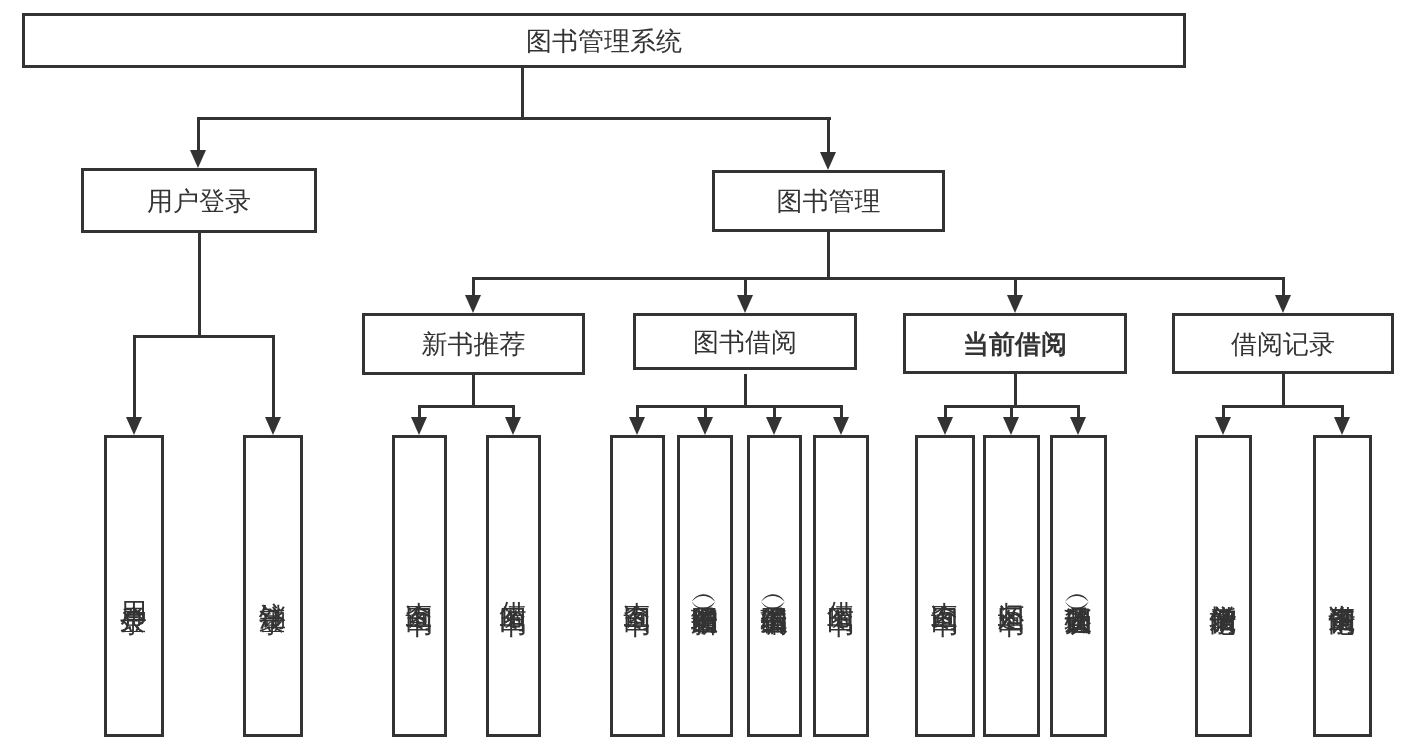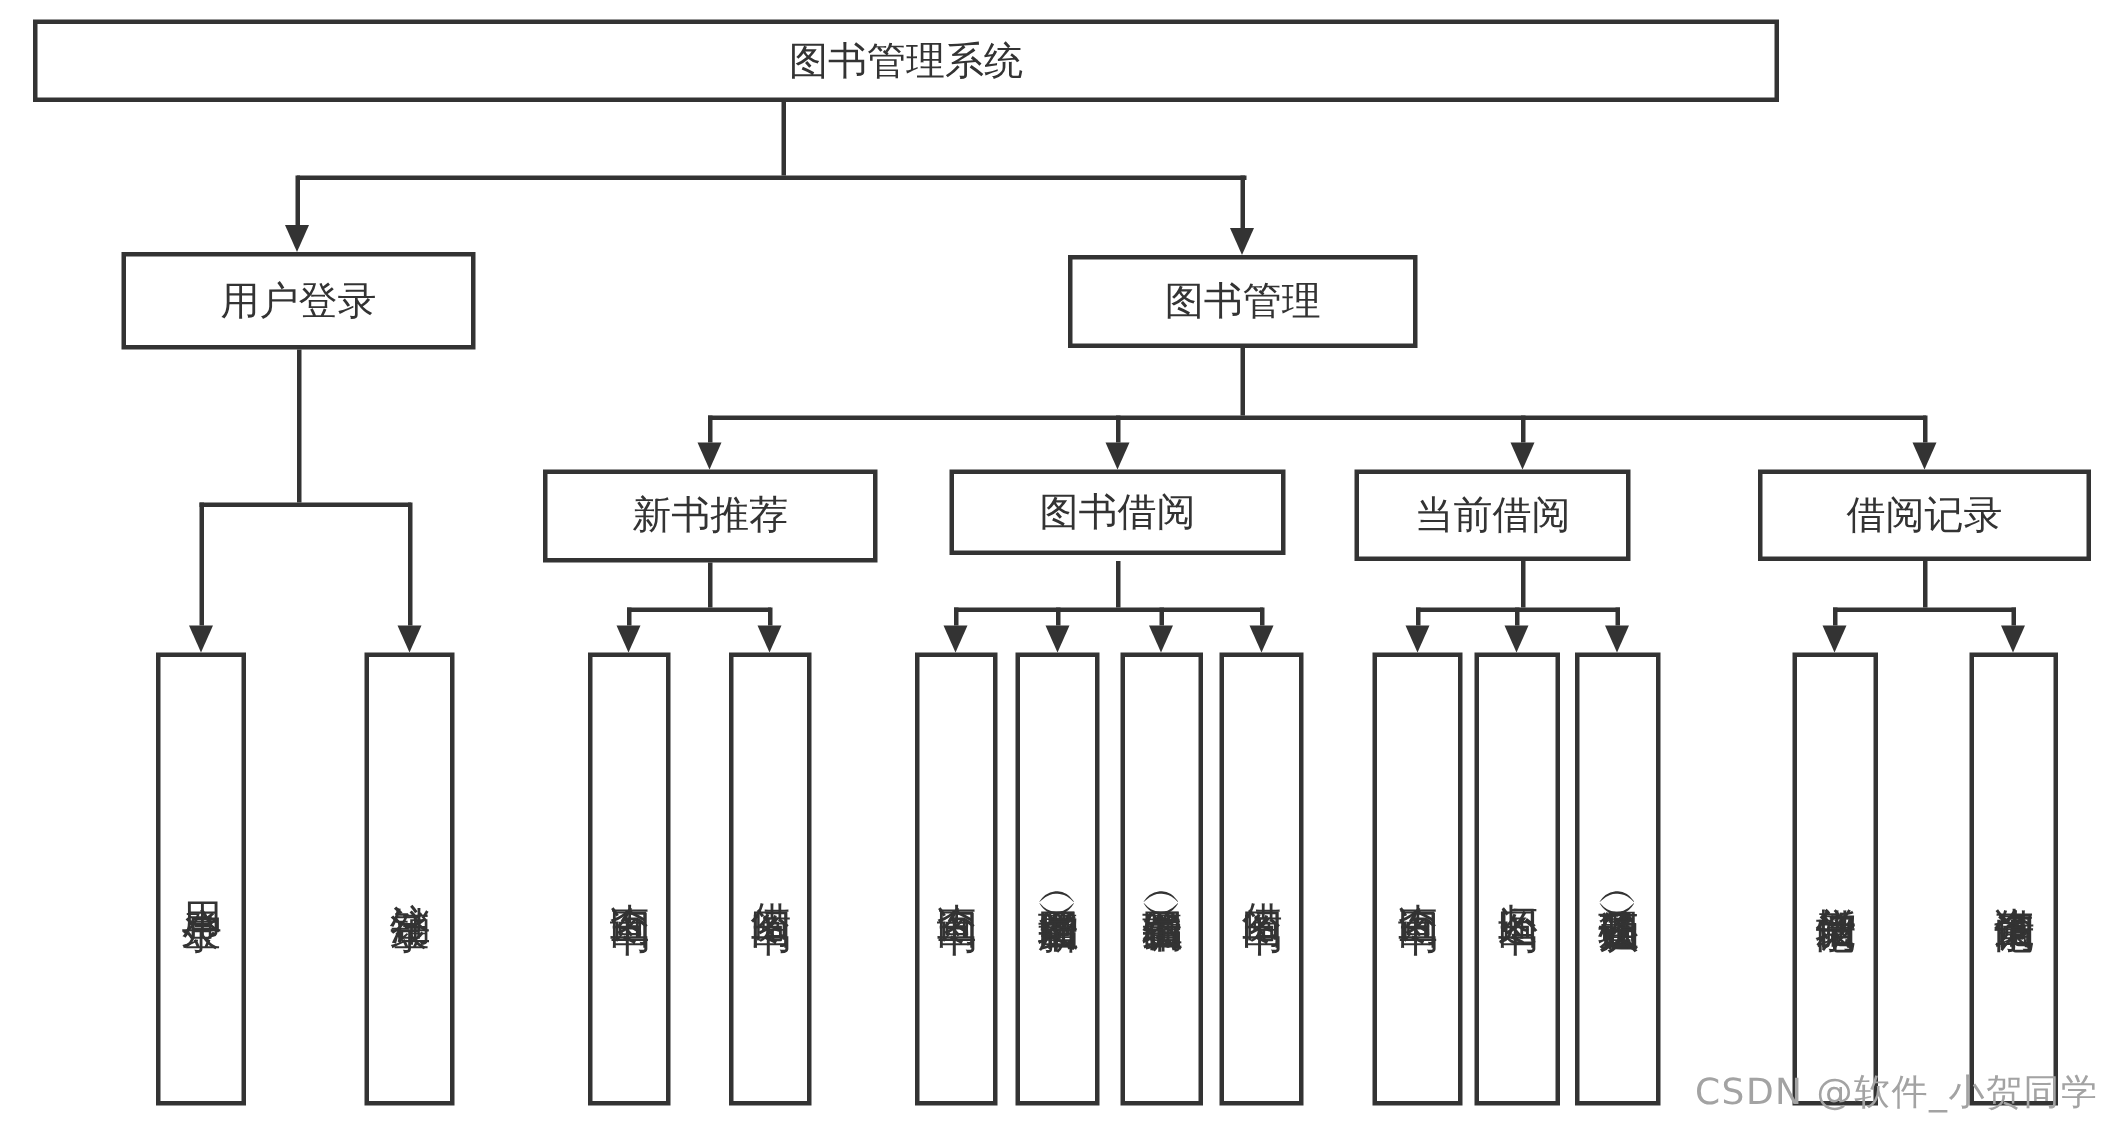--- a/index.html
+++ b/index.html
@@ -79,7 +79,7 @@
 
   <div class="box" style="left:633px;top:313px;width:224px;height:57px;">图书借阅</div>
 
-  <div class="box" style="left:903px;top:313px;width:184px;height:61px;">当前借阅</div>
+  <div class="box" style="left:903px;top:313px;width:224px;height:61px;font-weight:bold;">当前借阅</div>
 
   <div class="box" style="left:1172px;top:313px;width:222px;height:61px;">借阅记录</div>
 

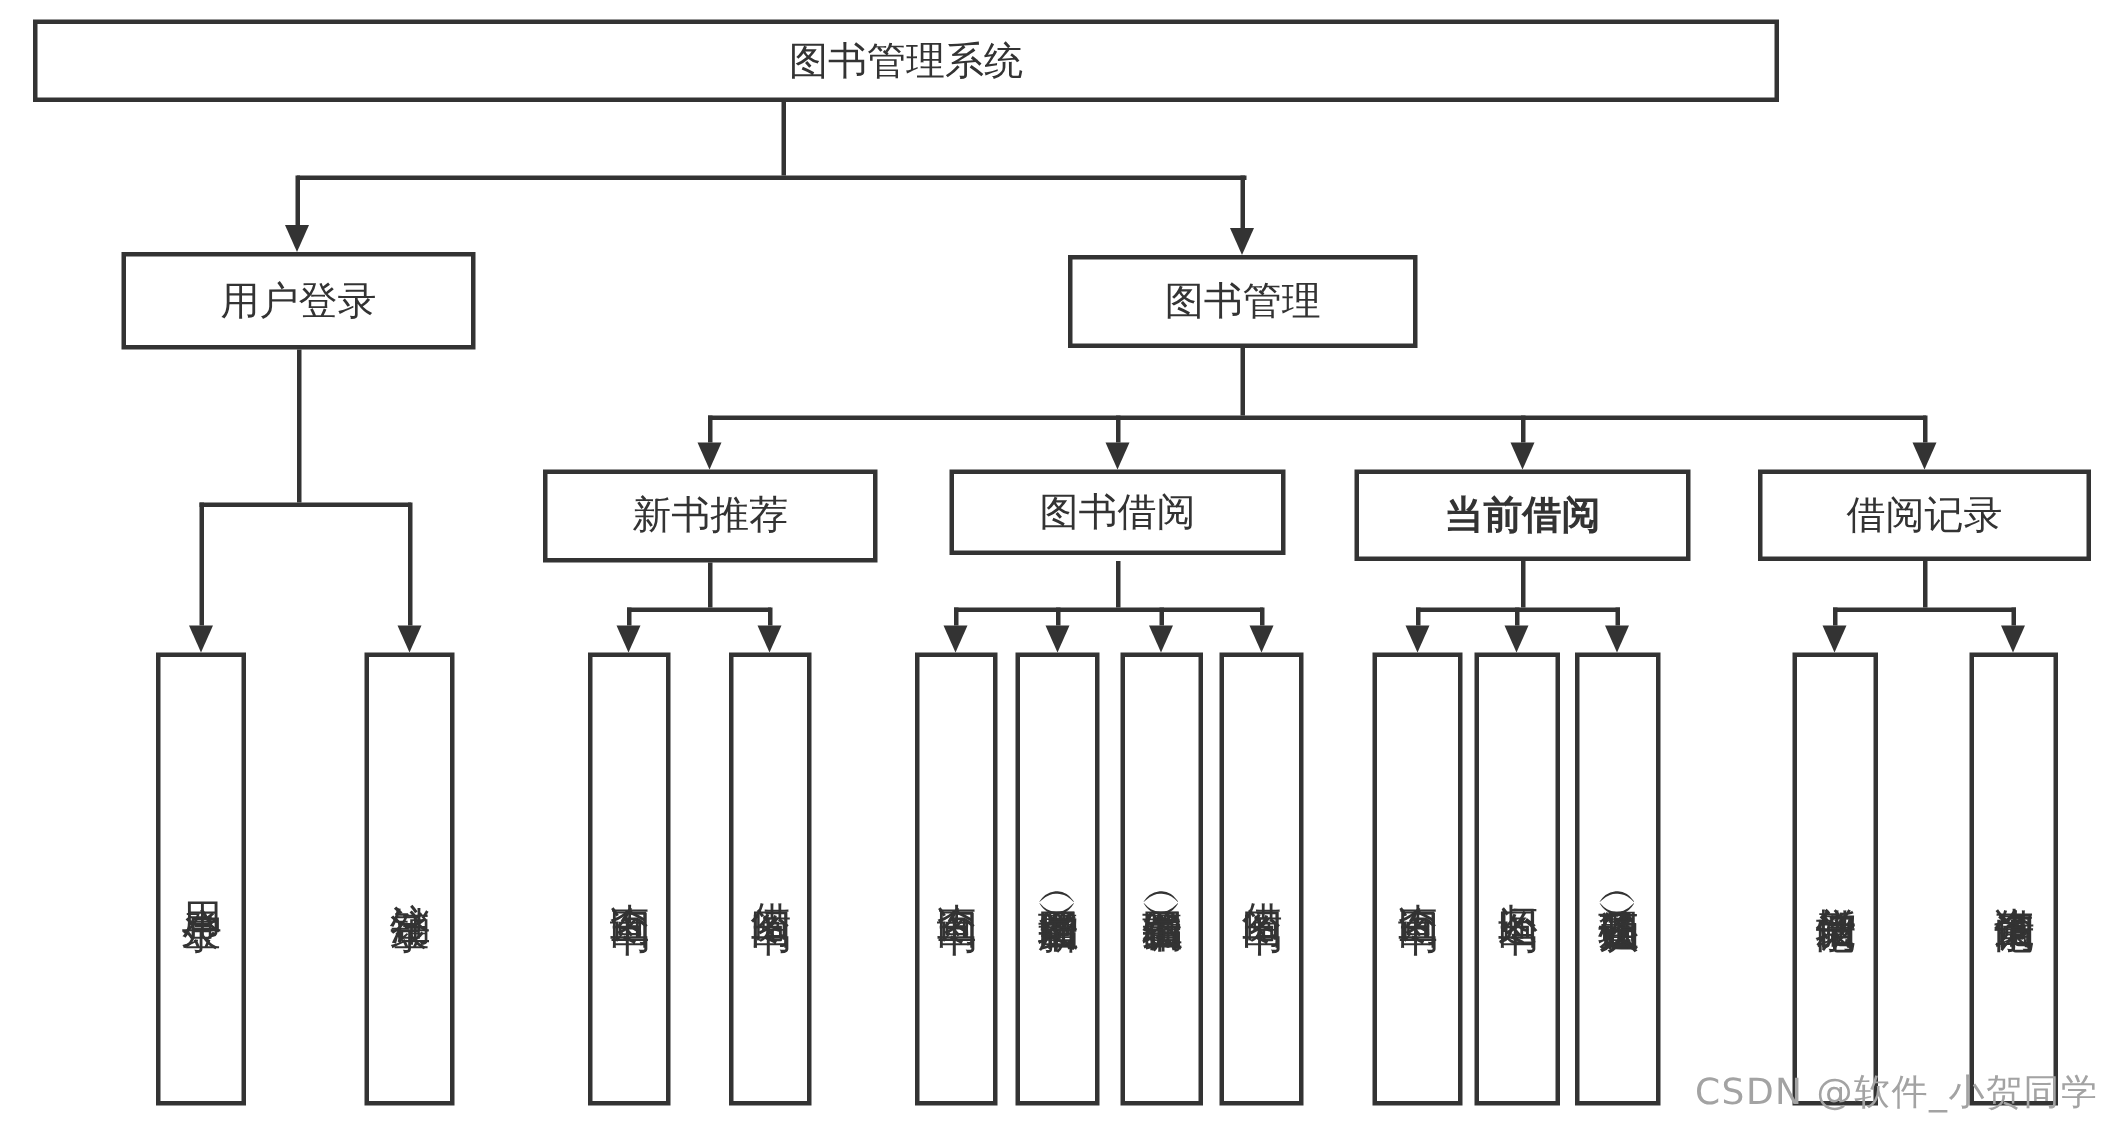--- a/index.html
+++ b/index.html
@@ -169,7 +169,6 @@
   <div class="vline" style="left:1341px;top:405px;height:12px;"></div>
   <div class="arrow" style="left:1334px;top:417px;"></div>
 
-  <div class="watermark">CSDN @软件_小贺同学</div>
 
 </div>
 

